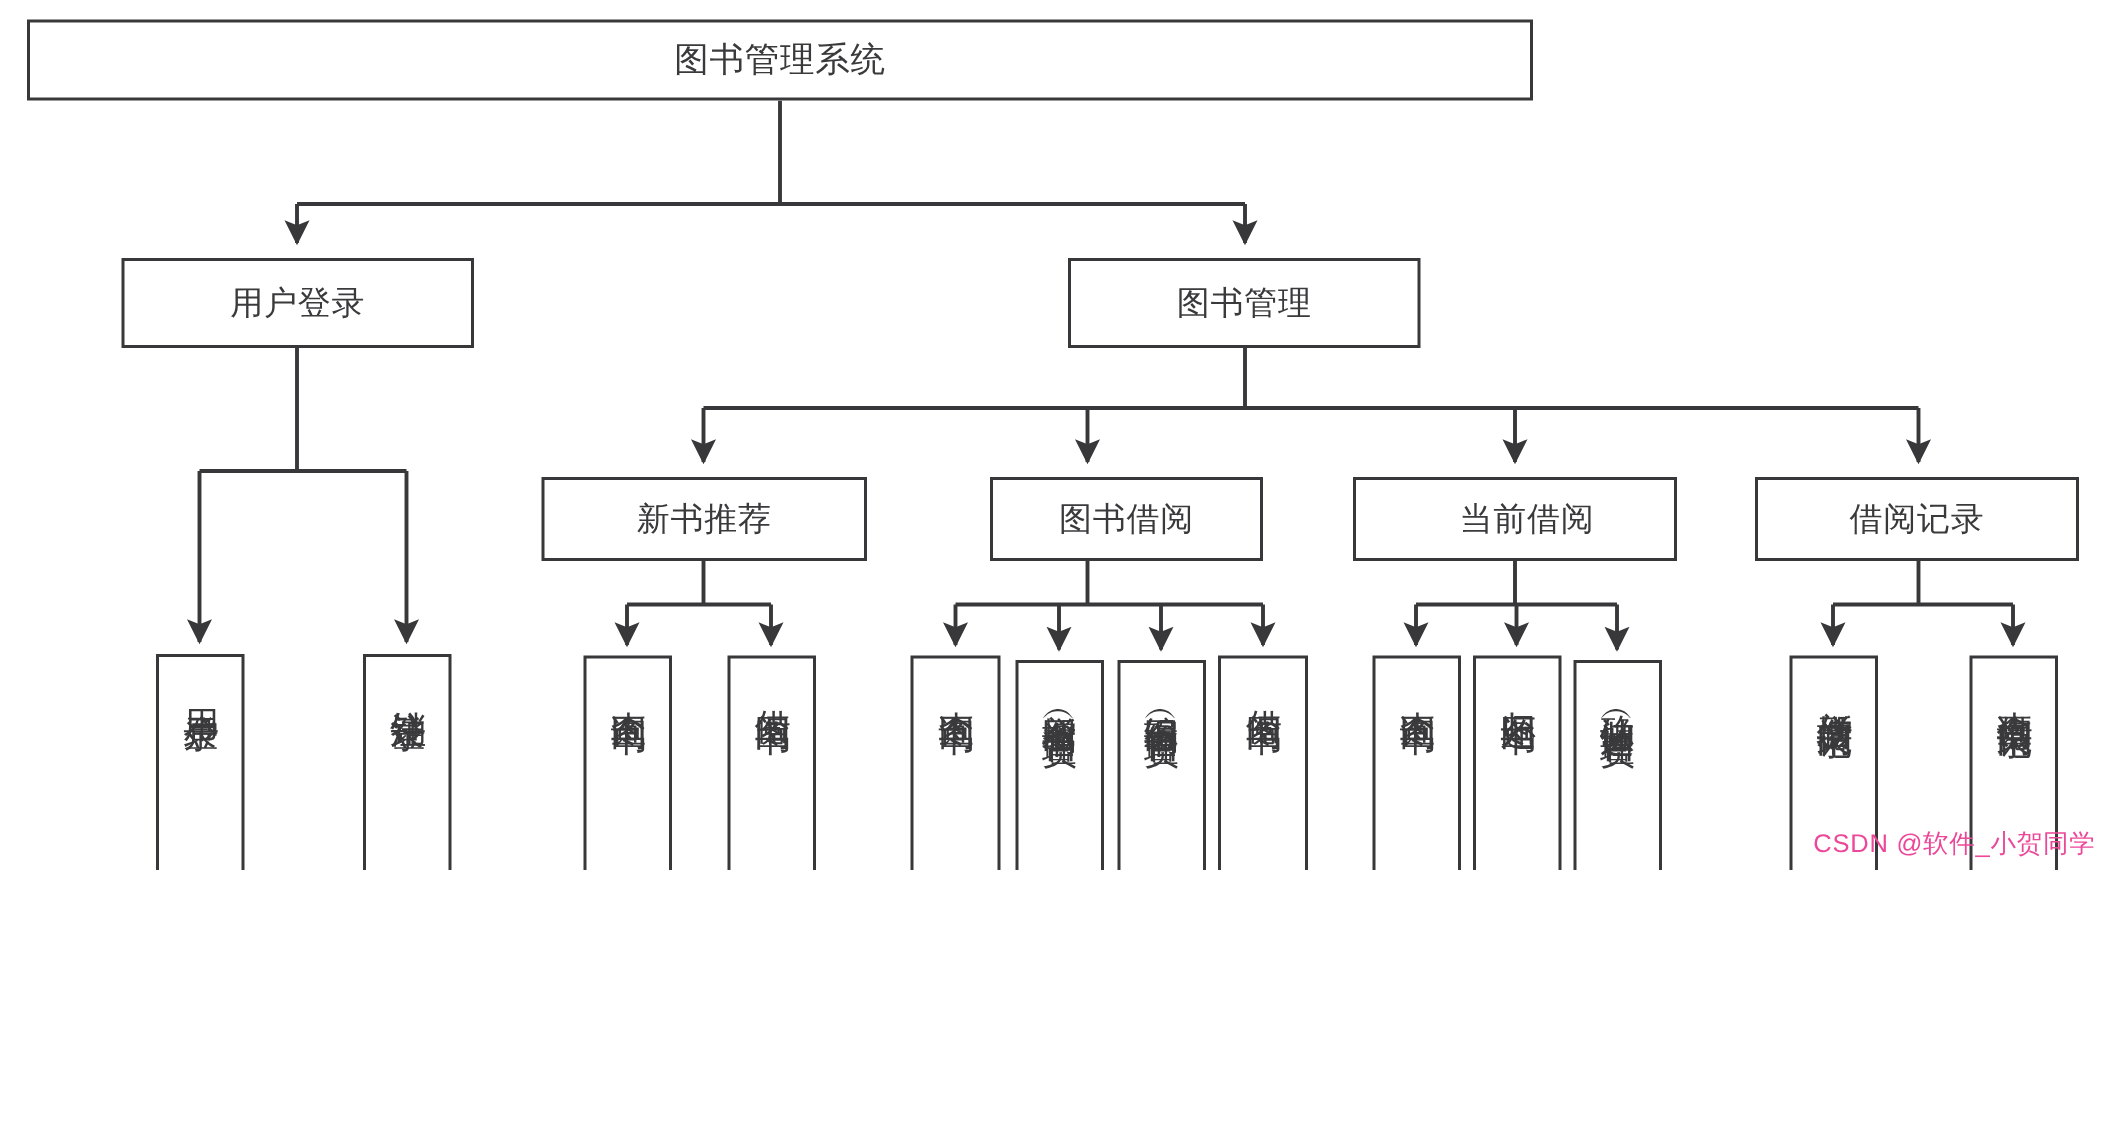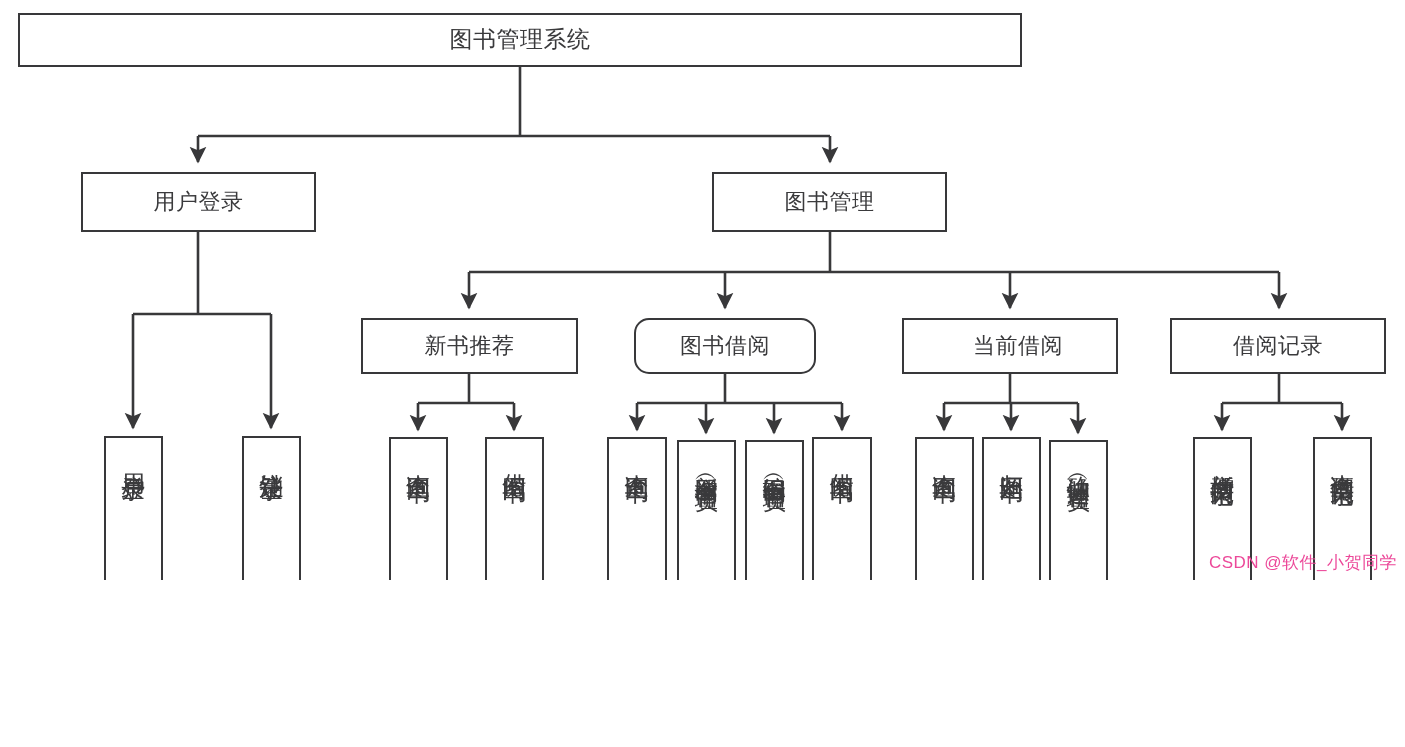--- a/index.html
+++ b/index.html
@@ -142,7 +142,7 @@
     <span class="node-label">新书推荐</span>
   </div>
 
-  <div class="node-box node-l3" style="left:634px; top:318px; width:182px; height:56px;border-radius:15px;">
+  <div class="node-box node-l3" style="left:660px; top:318px; width:182px; height:56px;">
     <span class="node-label">图书借阅</span>
   </div>
 

